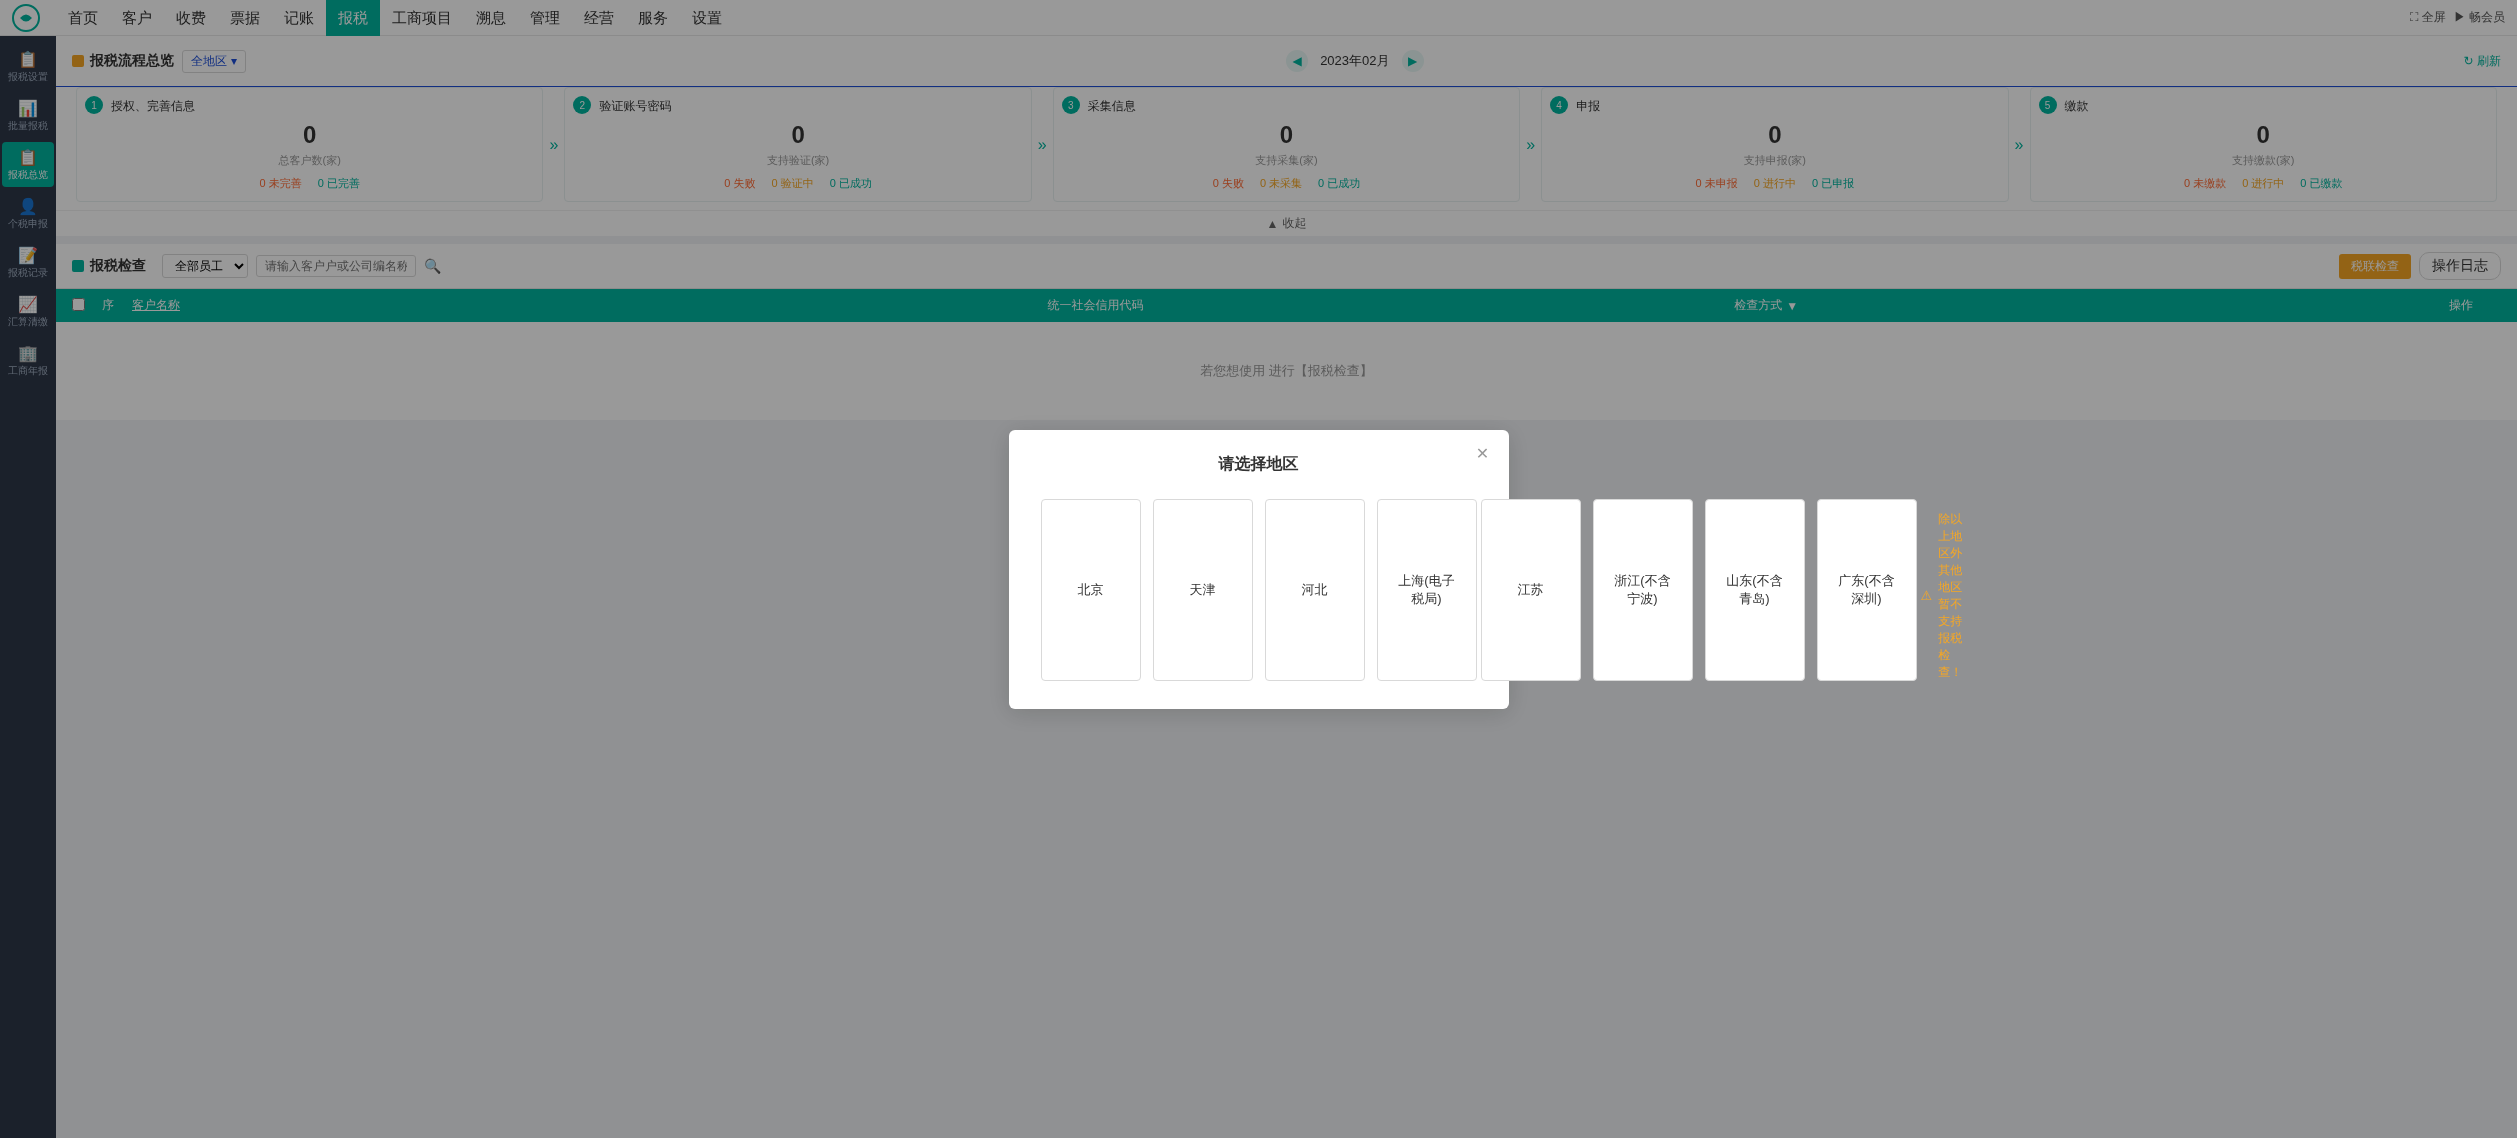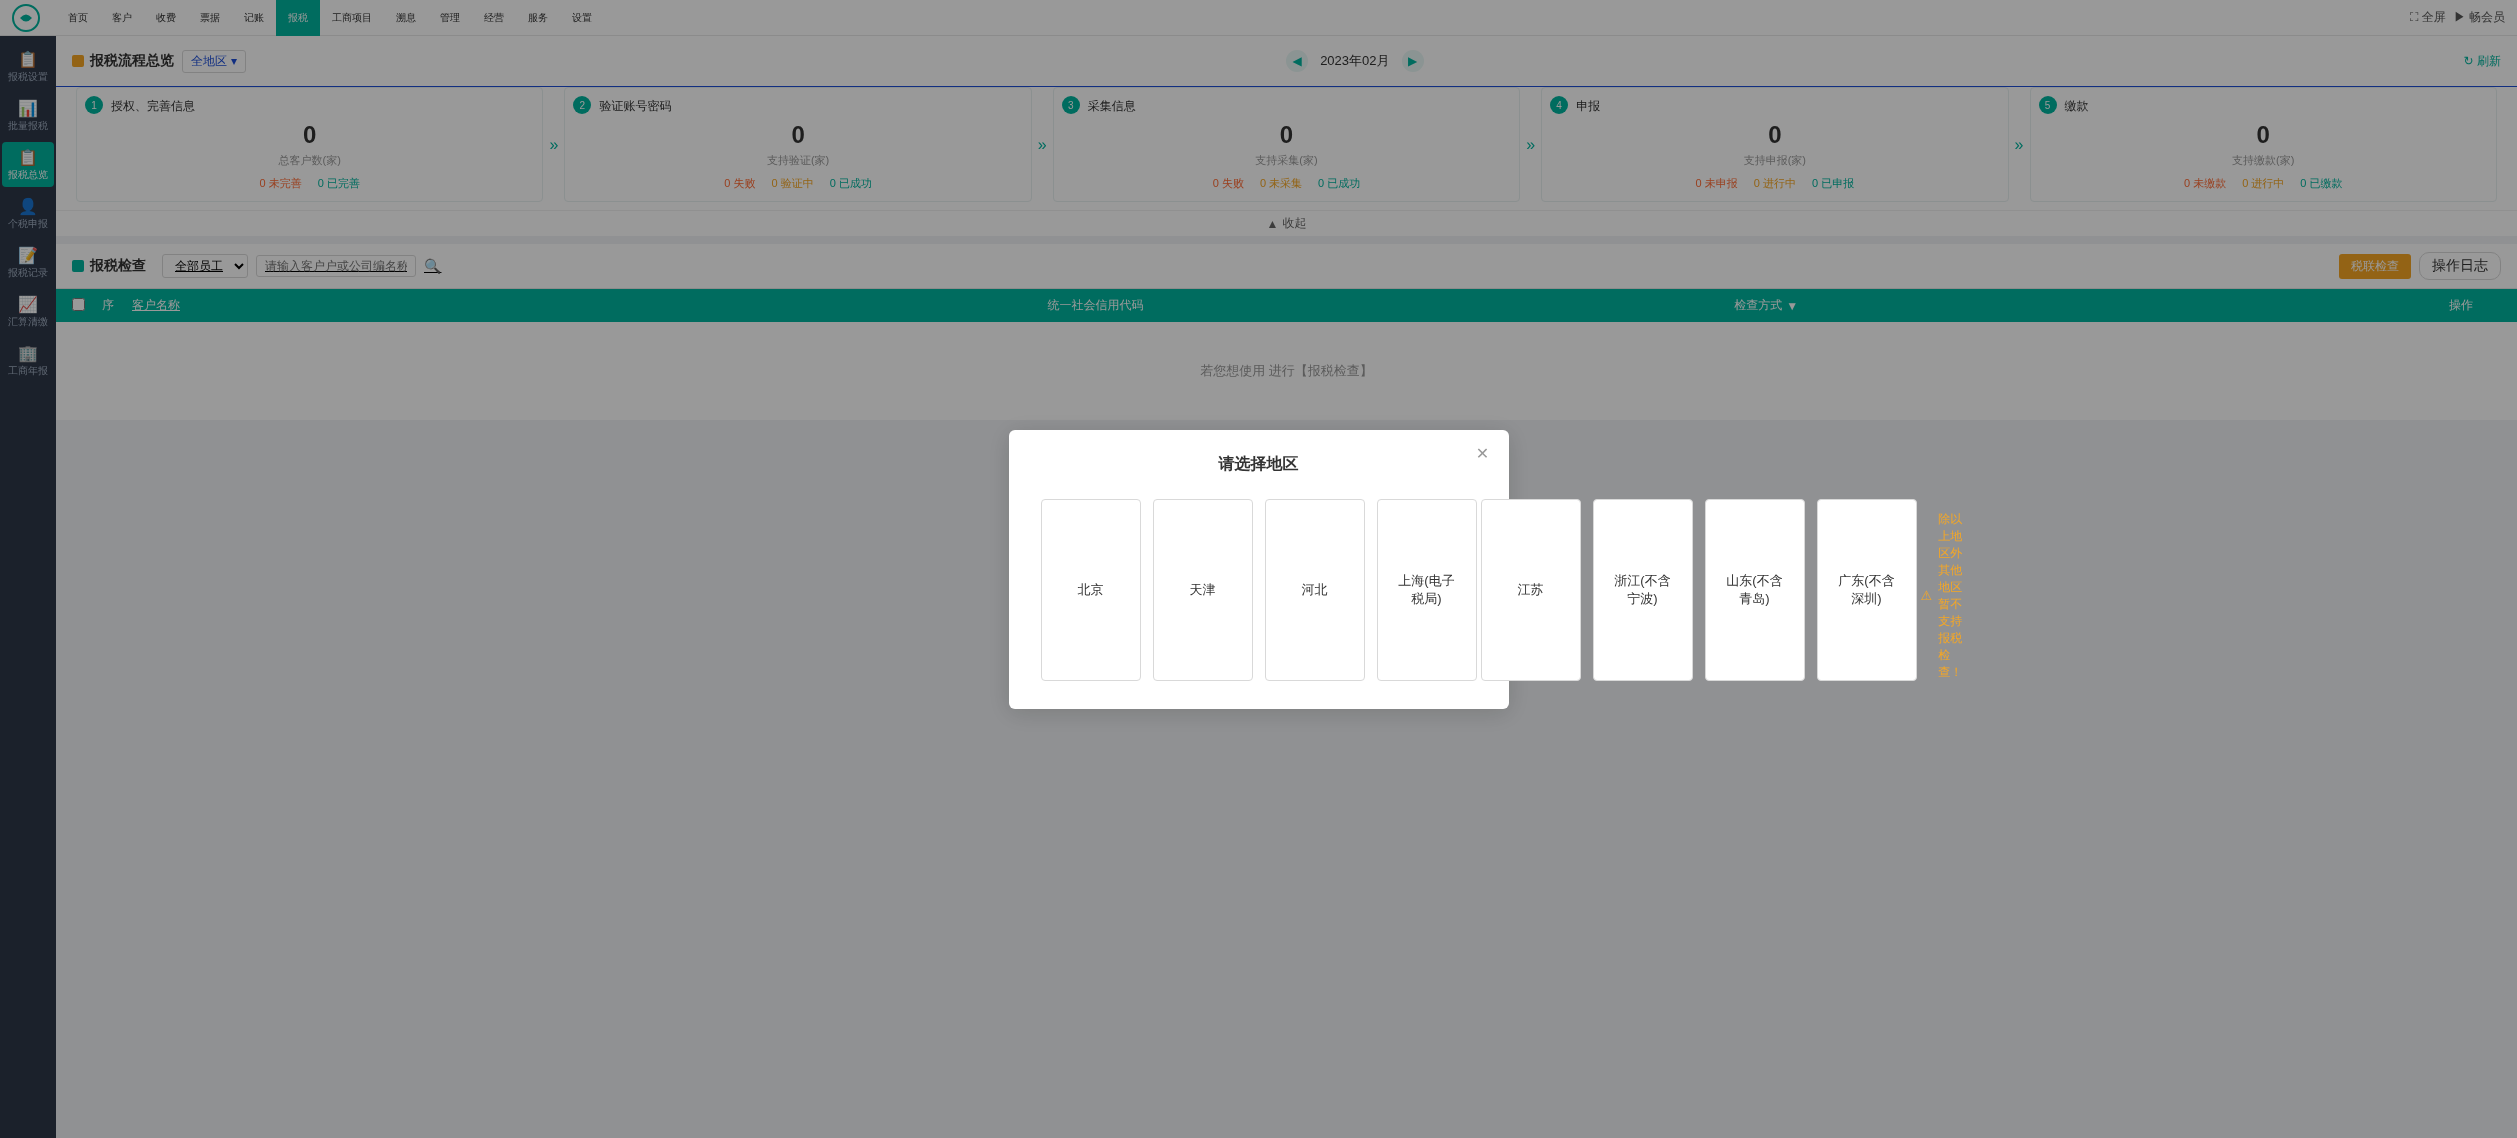--- a/index.html
+++ b/index.html
@@ -16,7 +16,7 @@
     .top-nav-logo svg { width: 28px; height: 28px; }
     .top-nav-item {
       padding: 0 12px; height: 36px; line-height: 36px;
-      font-size: 10px; color: #333; cursor: pointer; white-space: nowrap;
+      font-size: 15px; color: #333; cursor: pointer; white-space: nowrap;
     }
     .top-nav-item.active { background: #00b49e; color: #fff; }
     .top-nav-right { margin-left: auto; display: flex; align-items: flex-end; gap: 8px; font-size: 12px; color: #555; }

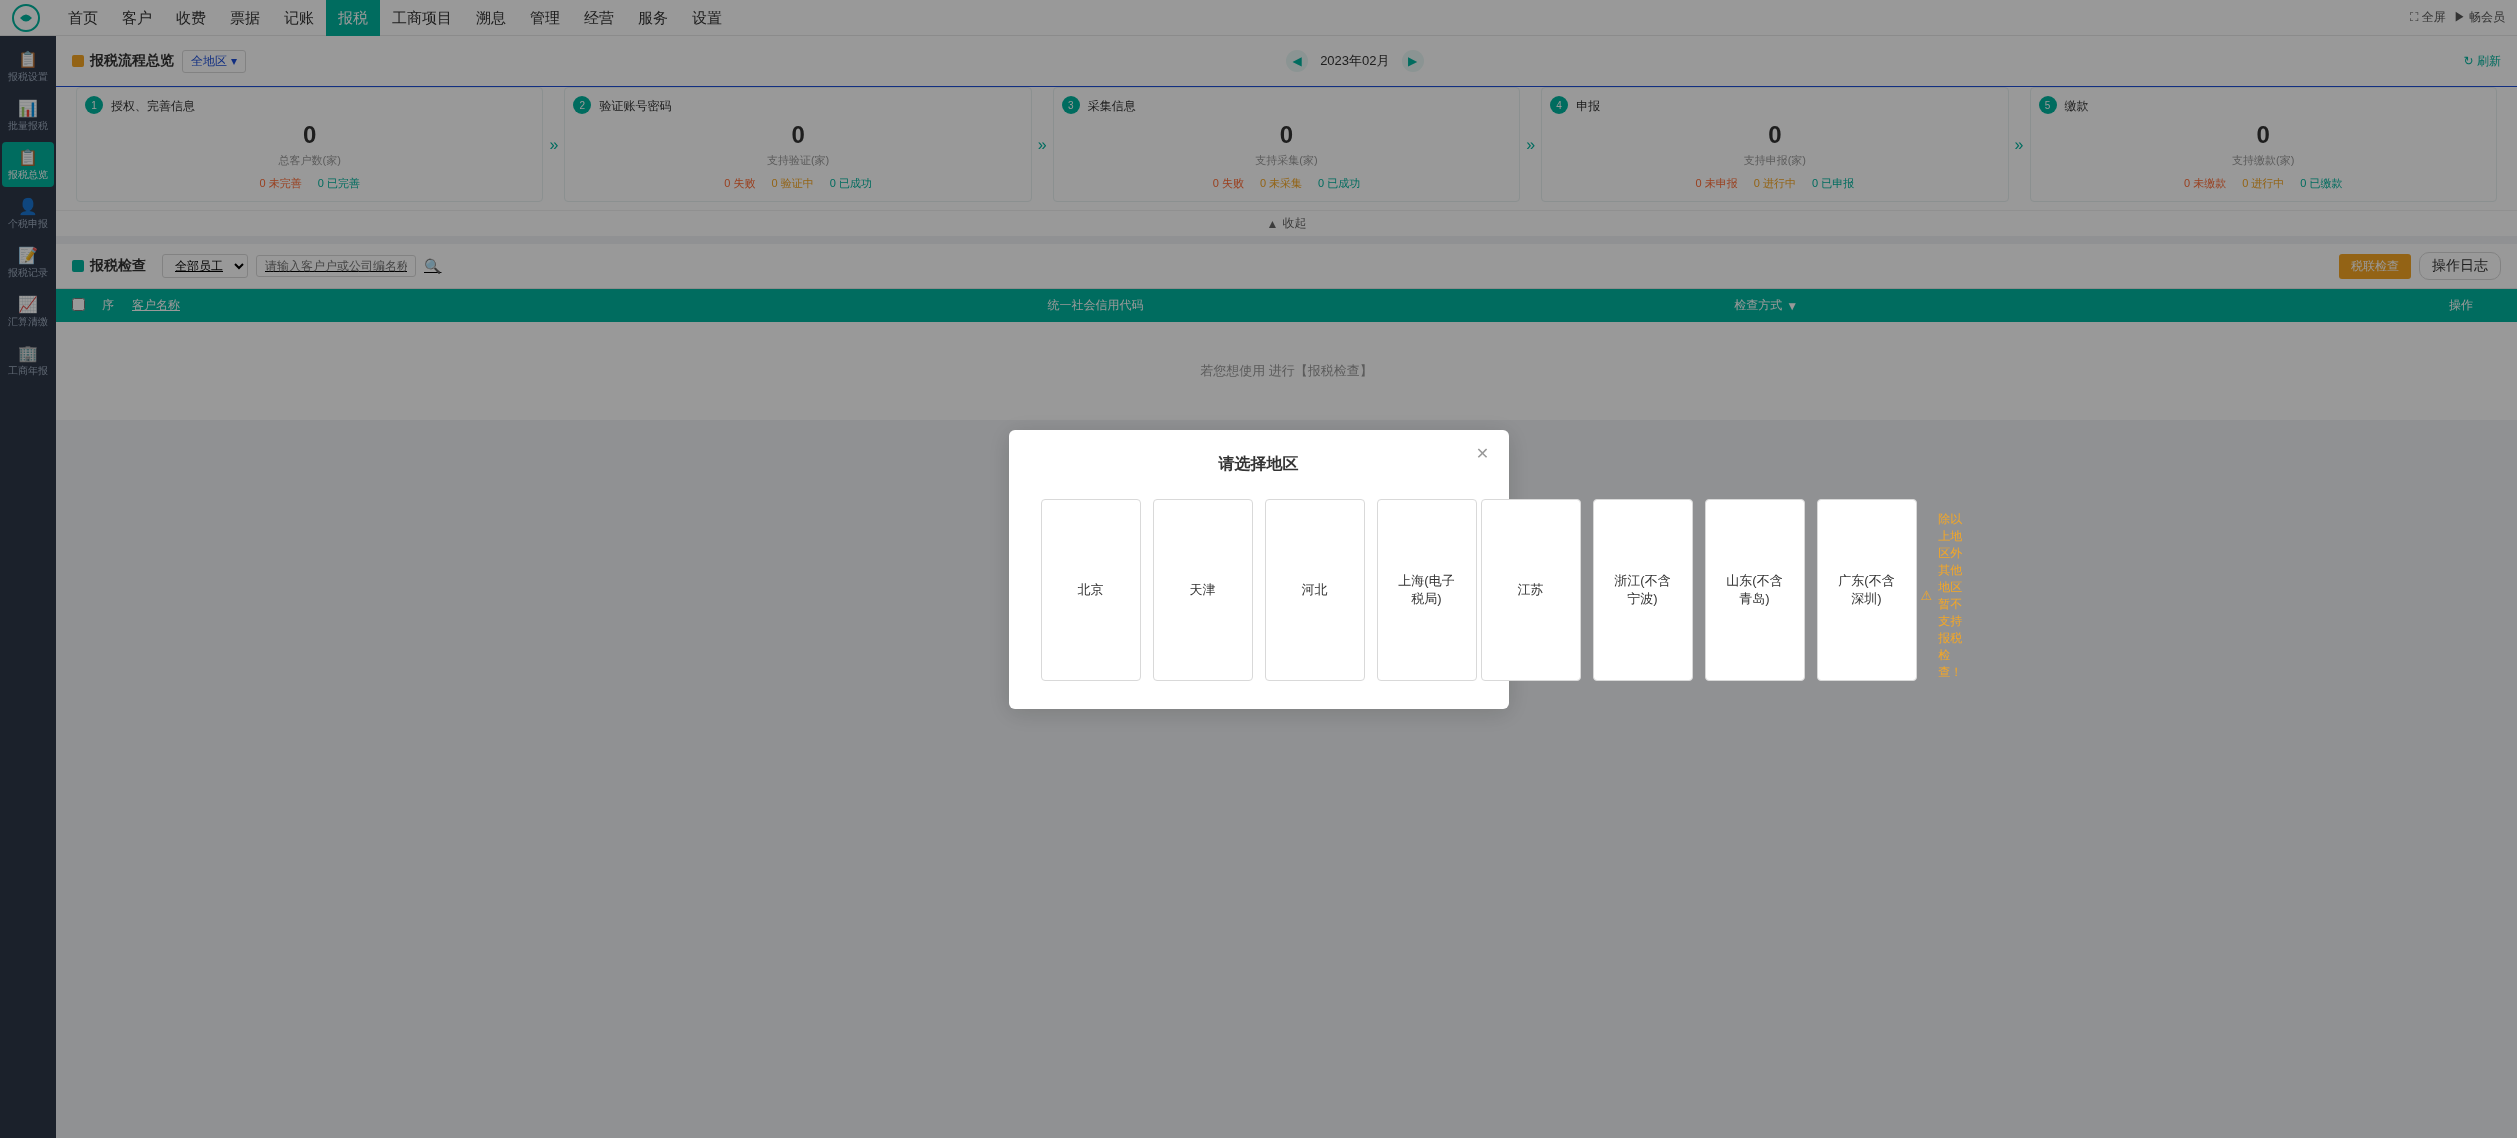--- a/index.html
+++ b/index.html
@@ -86,7 +86,7 @@
     
     .tax-check-section { background: #fff; margin-top: 8px; padding: 0; }
     .tax-check-header { display: flex; align-items: center; padding: 8px 16px; gap: 8px; border-bottom: 1px solid #e8e8e8; }
-    .tax-check-filters { display: flex; align-items: center; gap: 8px; margin-left: 8px; text-decoration: underline; }
+    .tax-check-filters { display: flex; align-items: center; gap: 8px; margin-left: 8px; }
     .filter-select { border: 1px solid #d9d9d9; border-radius: 3px; padding: 3px 8px; font-size: 12px; background: #fff; }
     .filter-input { border: 1px solid #d9d9d9; border-radius: 3px; padding: 3px 8px; font-size: 12px; width: 160px; }
     .search-btn { background: none; border: none; cursor: pointer; color: #999; font-size: 14px; }

